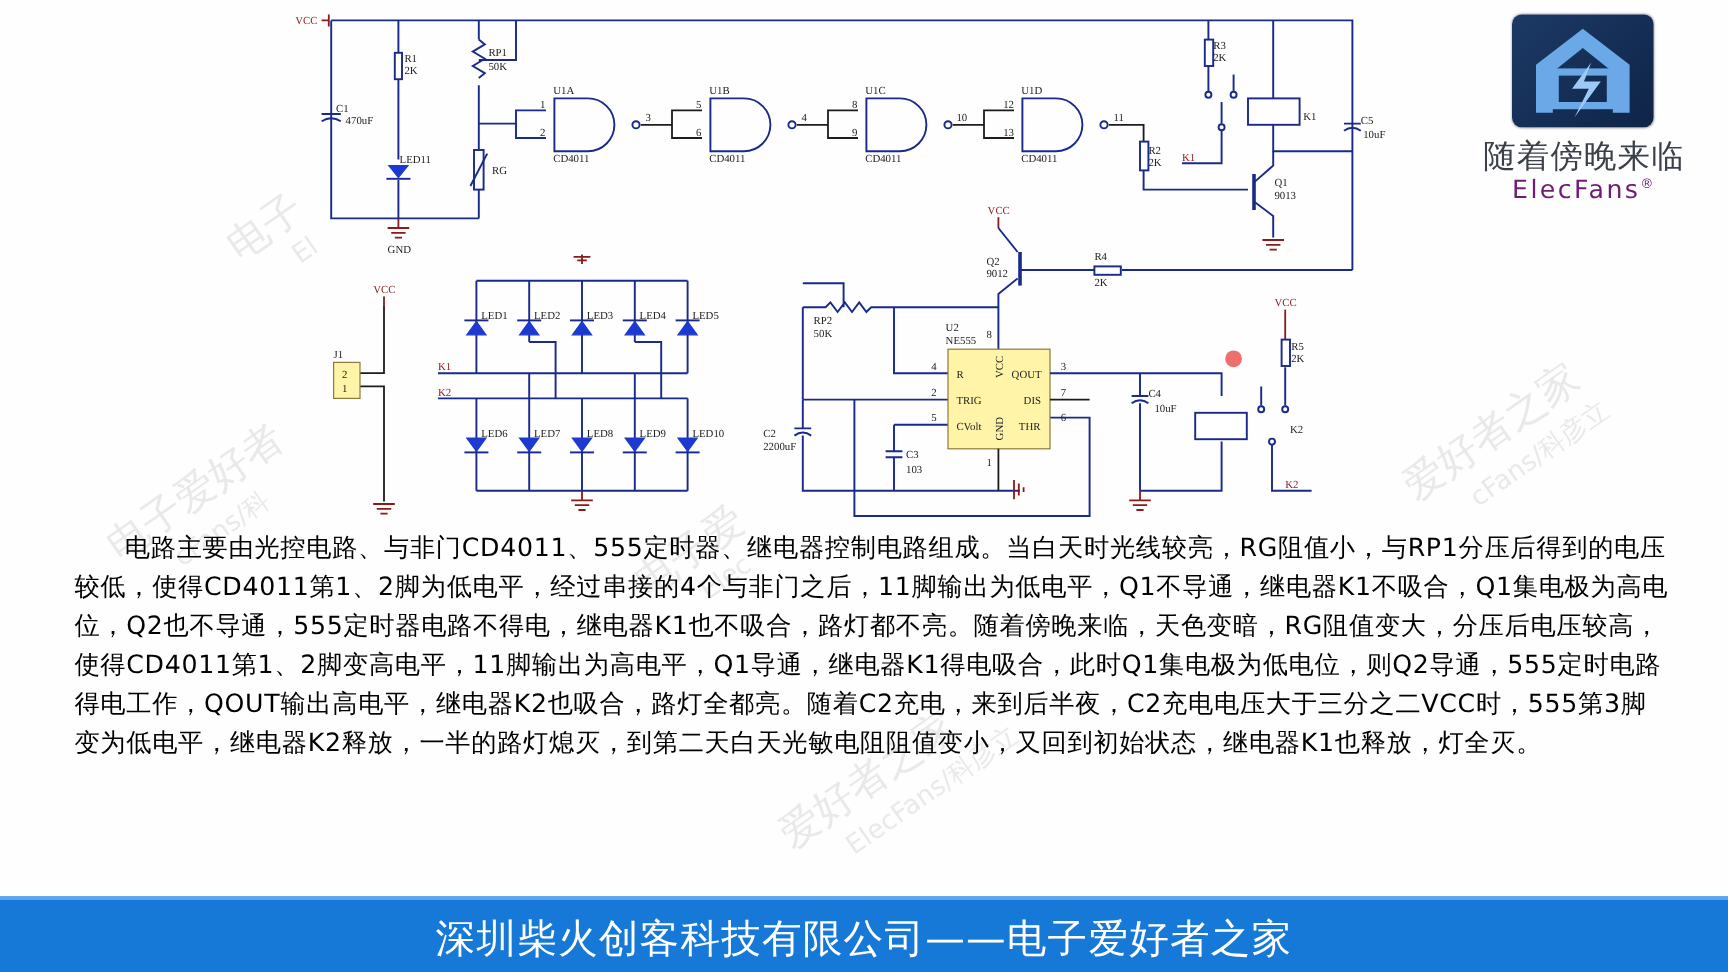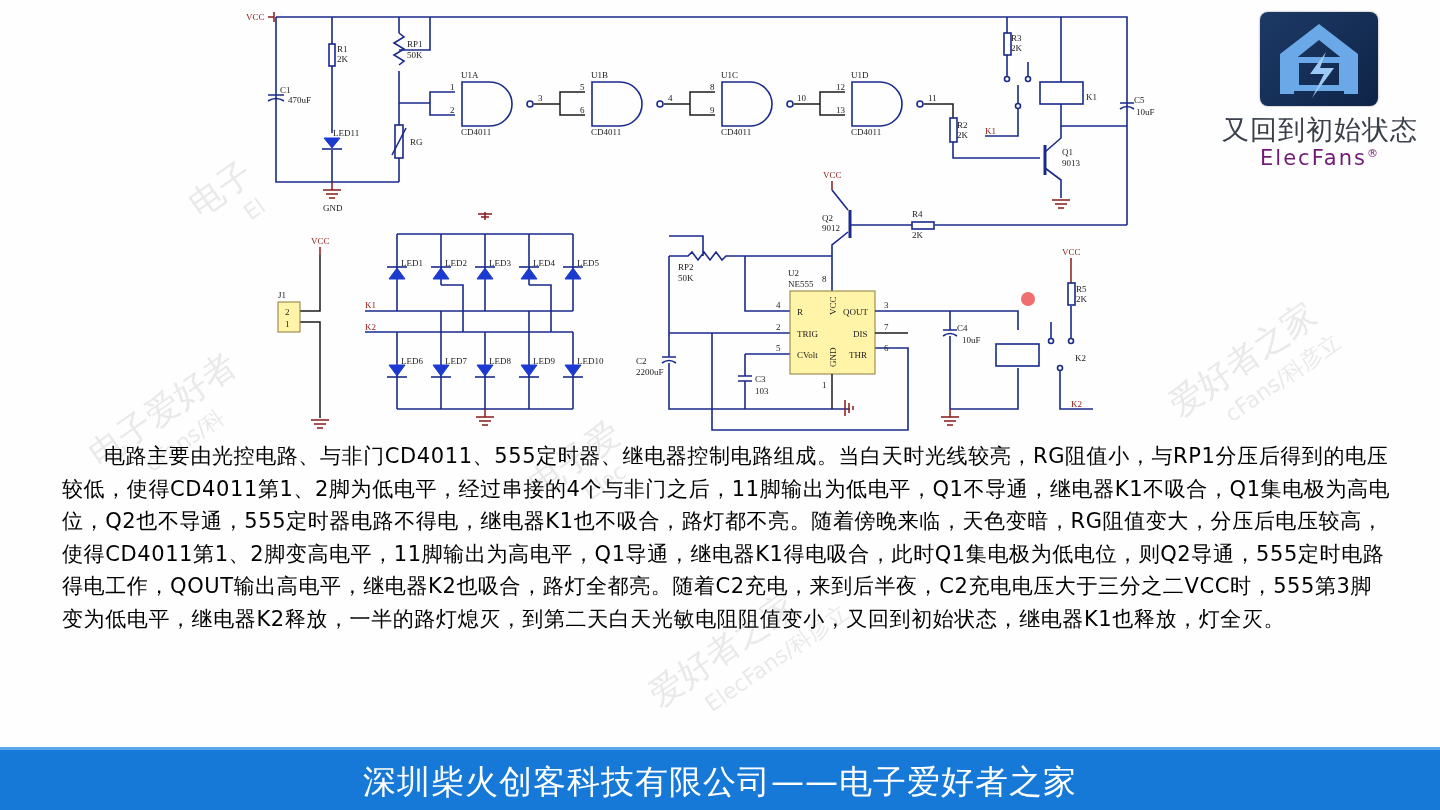--- a/index.html
+++ b/index.html
@@ -279,7 +279,7 @@
       <path d="M66 40 L50 62 H64 L52 86 L74 56 H60 Z" fill="#9cc9f5"></path>
     </svg>
   </div>
-  <div id="logo-cn">又回到初始状态</div>
+  <div id="logo-cn">随着傍晚来临</div>
   <div id="logo-en"><span>ElecFans</span><sup>®</sup></div>
 </div>
 

